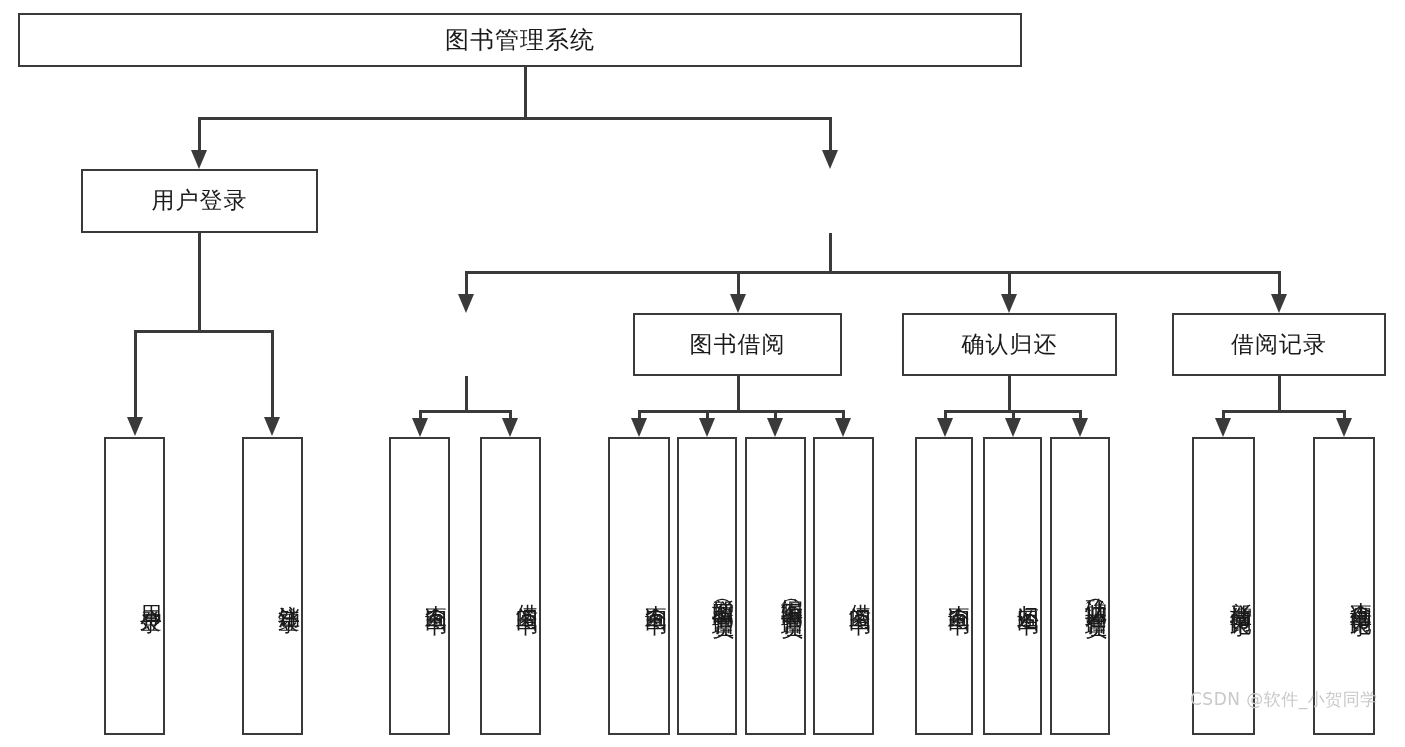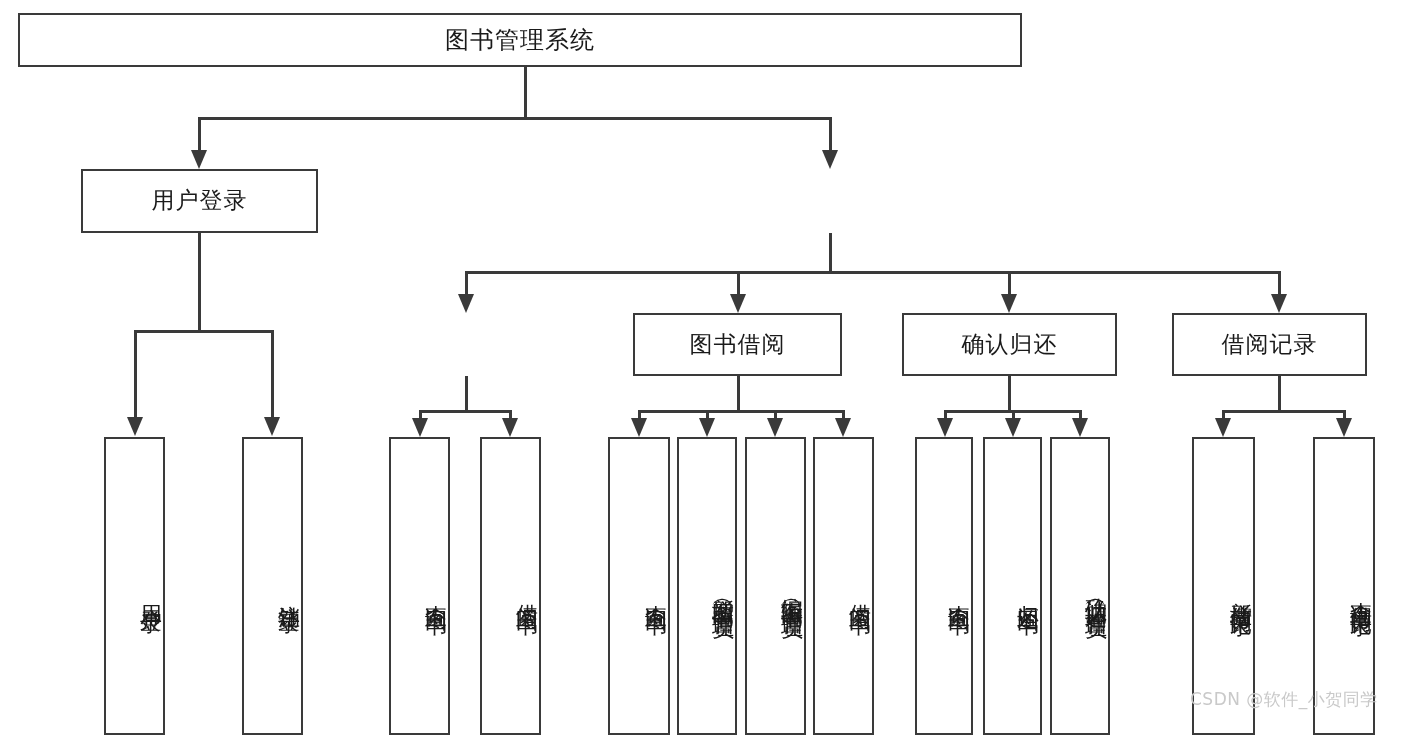--- a/index.html
+++ b/index.html
@@ -142,7 +142,7 @@
 
   <div class="node horiz" style="left:902px; top:313px; width:215px; height:63px;">确认归还</div>
 
-  <div class="node horiz" style="left:1172px; top:313px; width:195px; height:63px;">借阅记录</div>
+  <div class="node horiz" style="left:1172px; top:313px; width:214px; height:63px;">借阅记录</div>
 
   <div class="node leaf" style="left:104px; top:437px; width:61px; height:298px;">用户登录</div>
 

